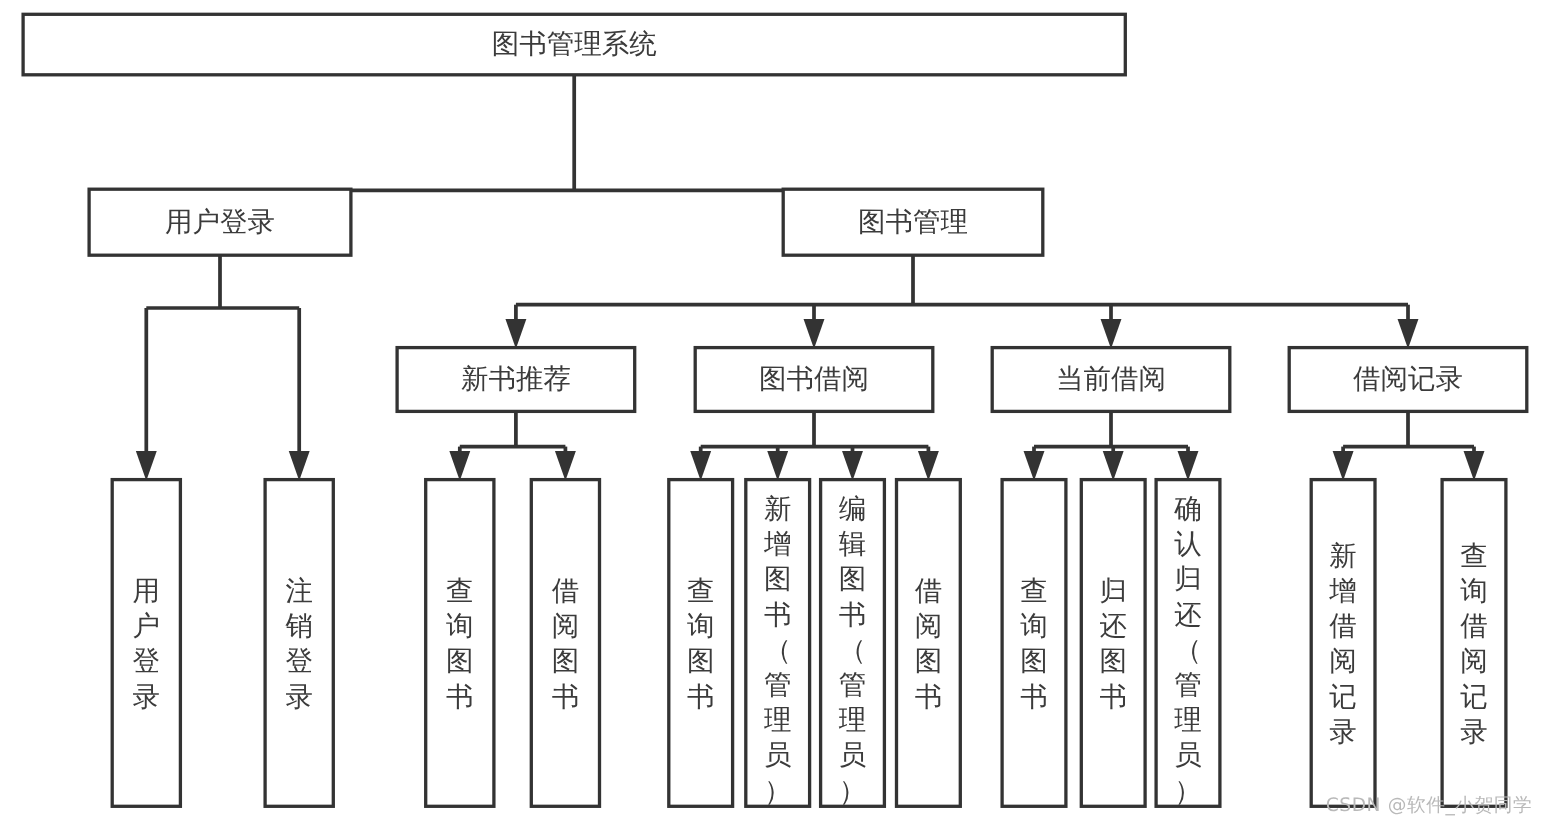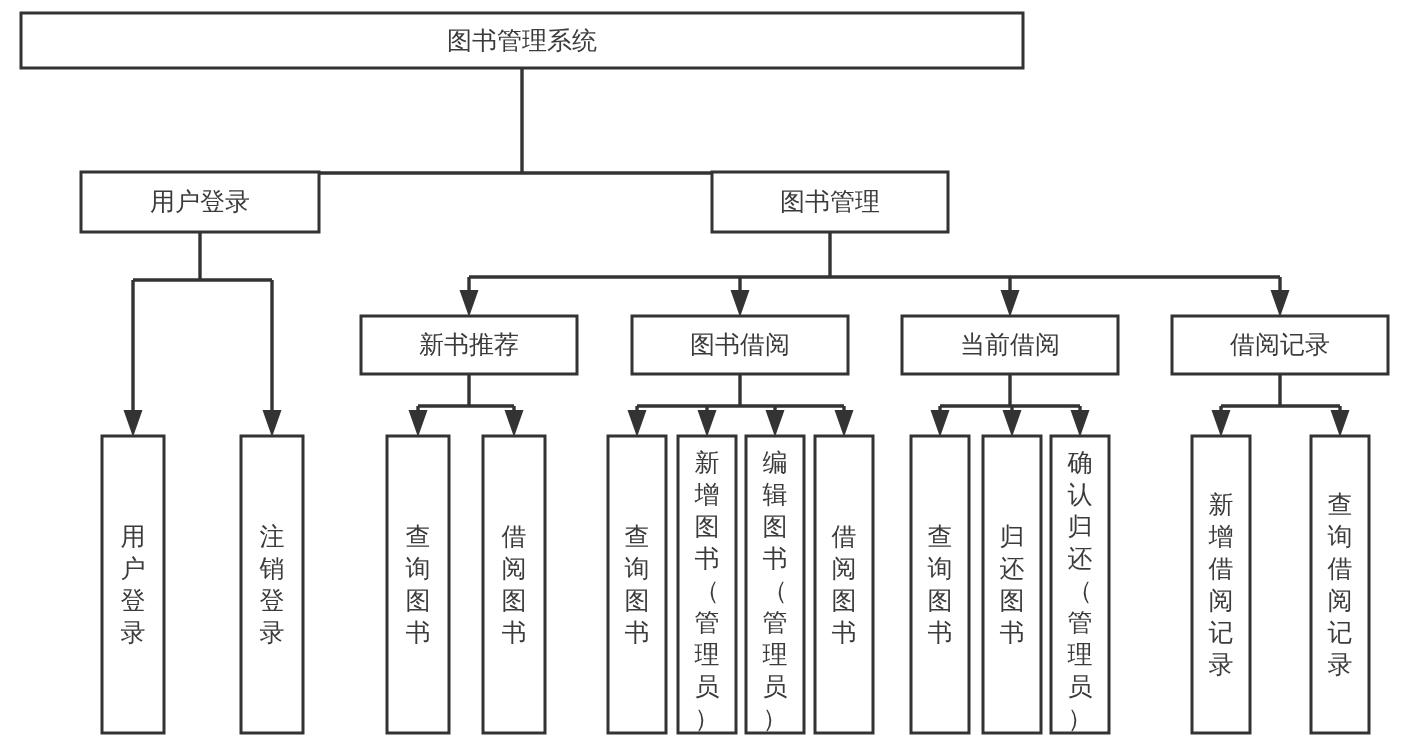--- a/index.html
+++ b/index.html
@@ -207,6 +207,7 @@
         </g>
       </g>
   </svg>
+  <div class="watermark">CSDN @软件_小贺同学</div>
 </div>
 
 </body></html>

